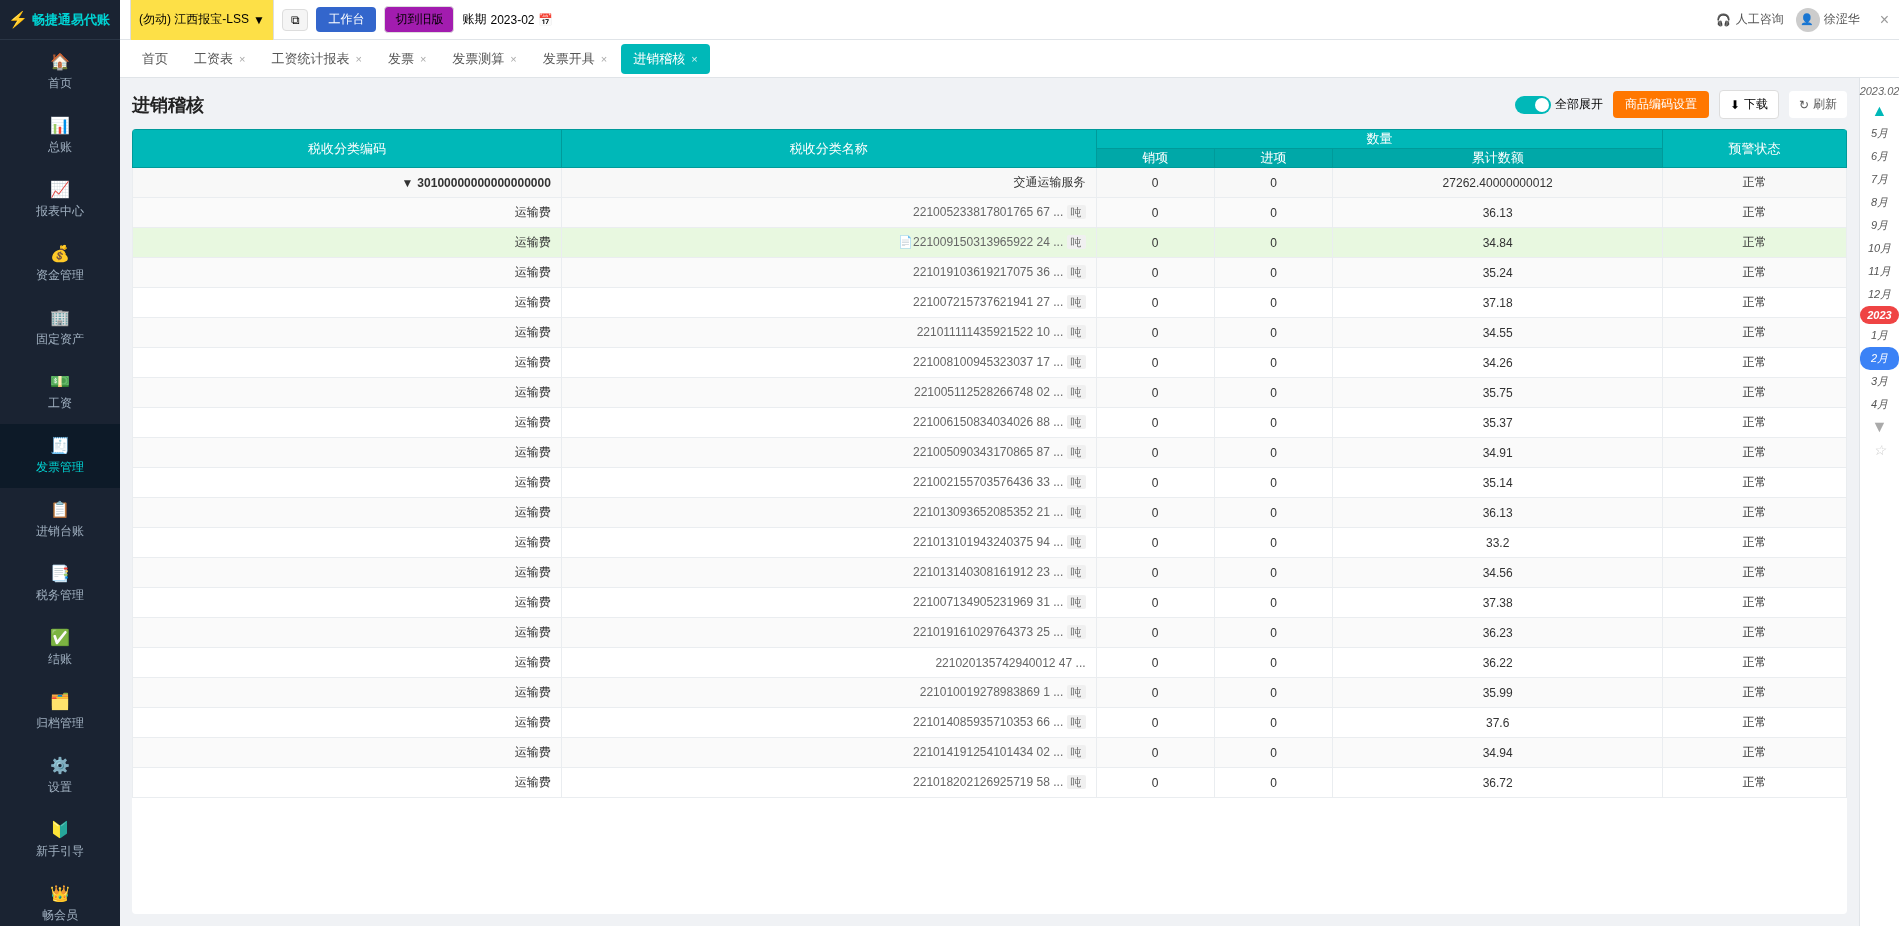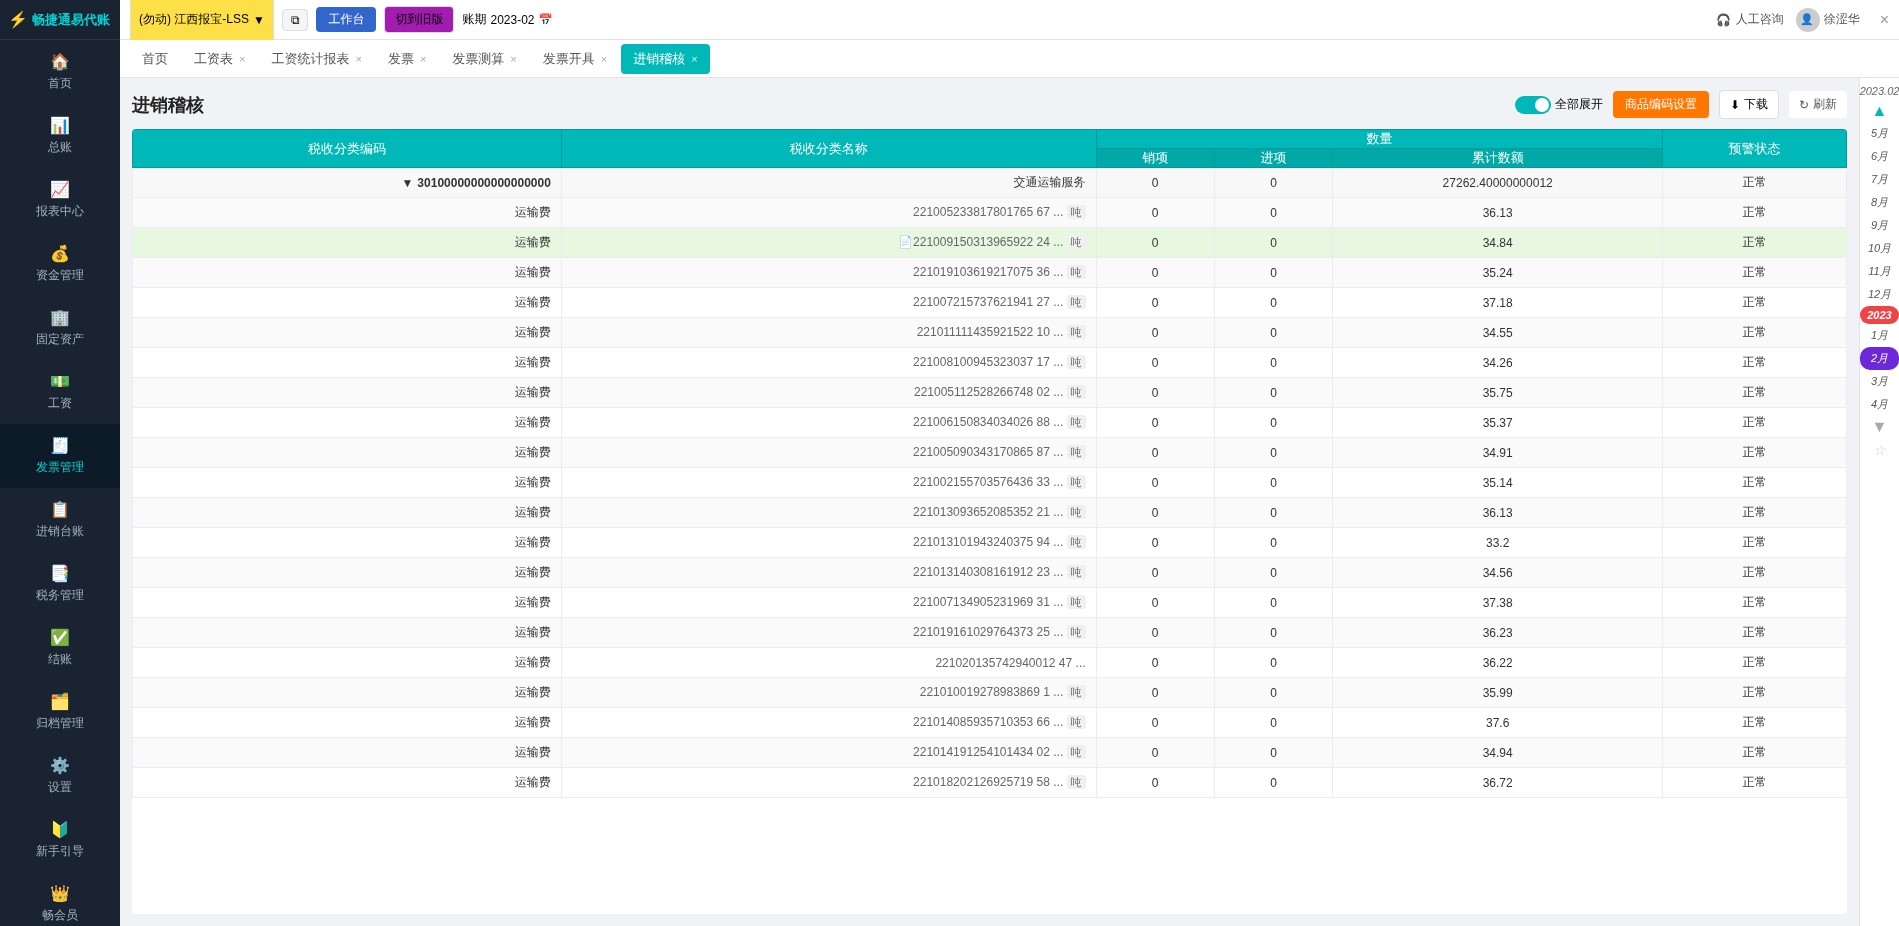--- a/index.html
+++ b/index.html
@@ -71,7 +71,7 @@
     .right-panel { width: 40px; background: #fff; border-left: 1px solid #e0e4e8; display: flex; flex-direction: column; align-items: center; padding-top: 4px; font-size: 11px; flex-shrink: 0; font-style: italic; }
     .right-panel .year-label { color: #666; padding: 3px 0; writing-mode: horizontal-tb; font-size: 11px; }
     .right-panel .month-item { padding: 4px 0; cursor: pointer; color: #555; width: 100%; text-align: center; font-size: 11px; }
-    .right-panel .month-item.current { background: #6d28d9; color: #fff; border-radius: 10px; }
+    .right-panel .month-item.current { background: #3b82f6; color: #fff; border-radius: 10px; }
     .right-panel .nav-up { color: #00b8b8; cursor: pointer; font-size: 16px; padding: 2px; }
     .right-panel .nav-down { color: #aaa; cursor: pointer; font-size: 16px; padding: 2px; }
     .right-panel .star { color: #ccc; font-size: 14px; padding: 4px; }

